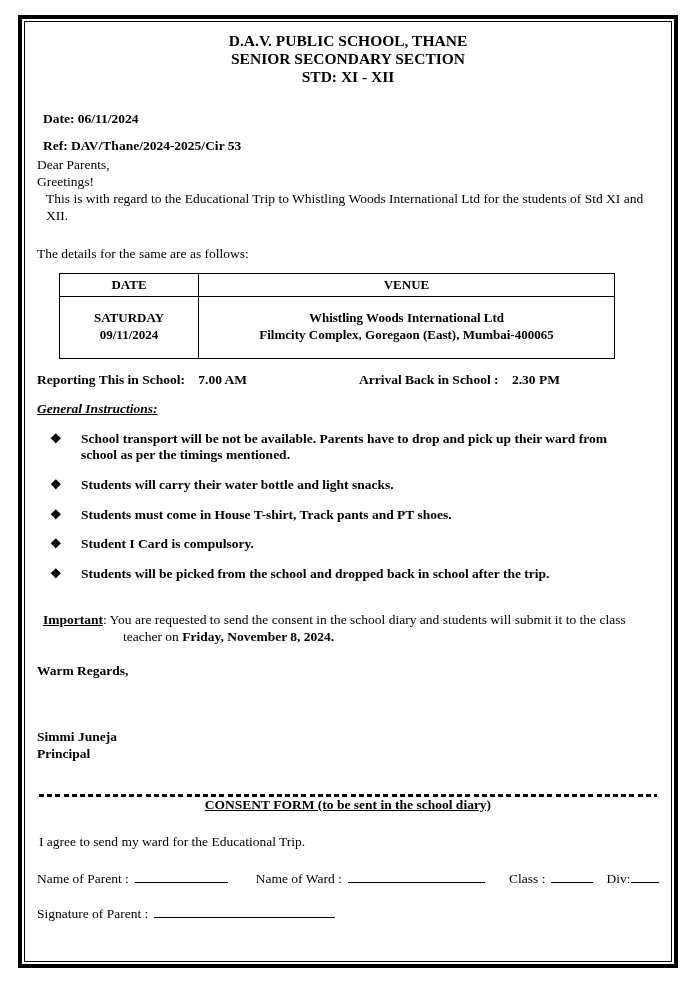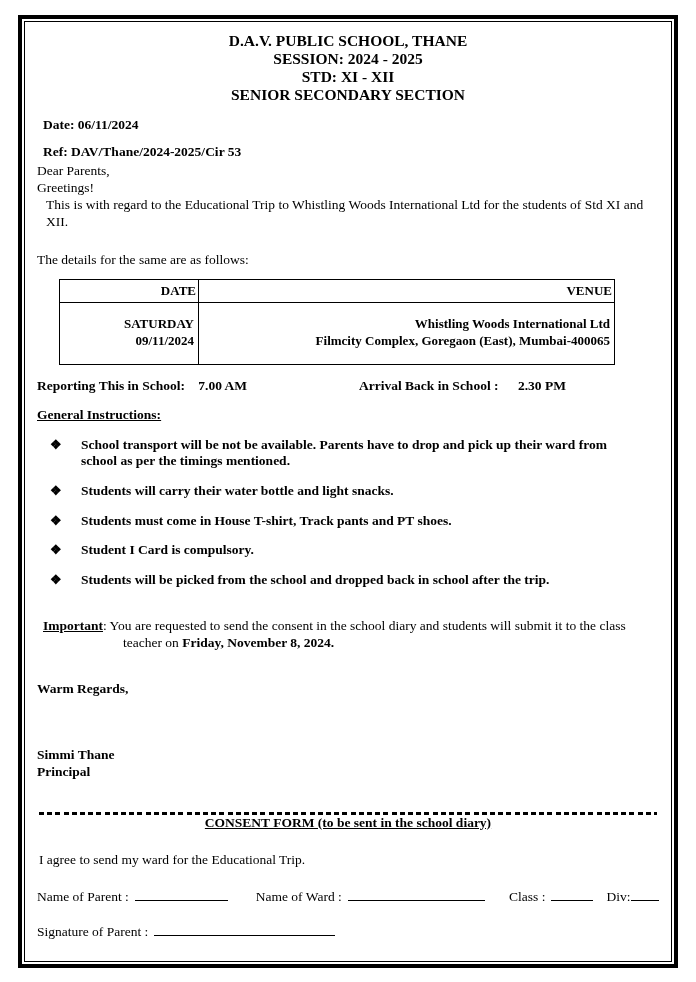--- a/index.html
+++ b/index.html
@@ -112,7 +112,6 @@
 
         <div class="title-block">
           <div>D.A.V. PUBLIC SCHOOL, THANE</div>
-          <div>SESSION: 2024 - 2025</div>
           <div>STD: XI - XII</div>
           <div>SENIOR SECONDARY SECTION</div>
         </div>

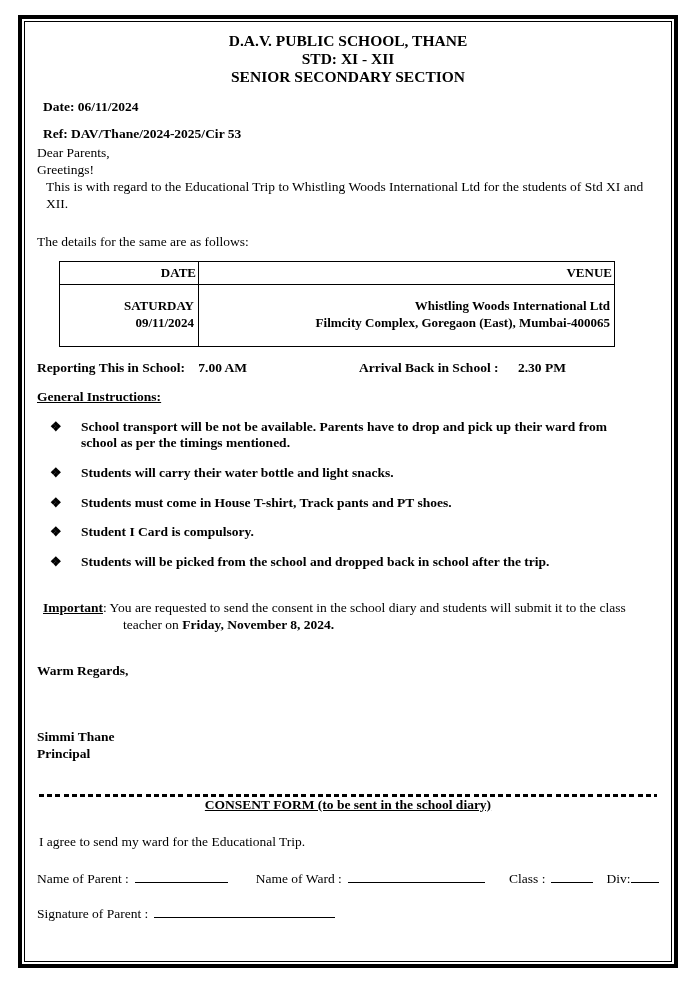--- a/index.html
+++ b/index.html
@@ -112,8 +112,8 @@
 
         <div class="title-block">
           <div>D.A.V. PUBLIC SCHOOL, THANE</div>
+          <div>SENIOR SECONDARY SECTION</div>
           <div>STD: XI - XII</div>
-          <div>SENIOR SECONDARY SECTION</div>
         </div>
 
         <div class="meta-line date-line">Date: 06/11/2024</div>

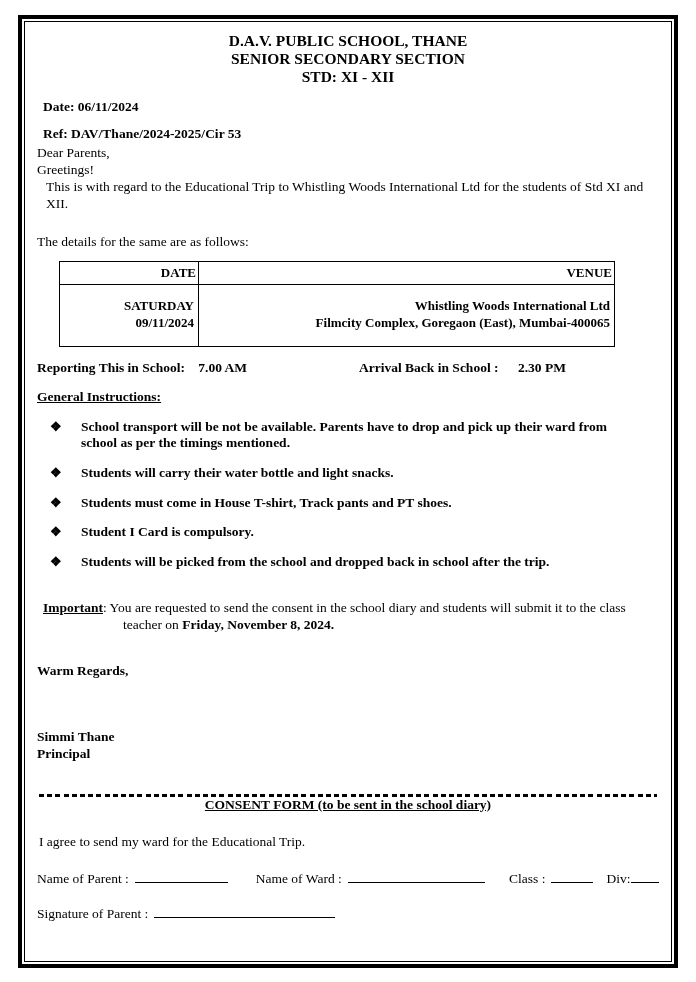--- a/index.html
+++ b/index.html
@@ -29,7 +29,7 @@
   .title-block div { margin-bottom: 1px; }
 
   .meta-line { font-weight: bold; padding-left: 6px; }
-  .date-line { margin-top: 14px; }
+  .date-line { margin-top: 26px; }
   .ref-line  { margin-top: 10px; }
 
   .salutation { margin-top: 3px; }

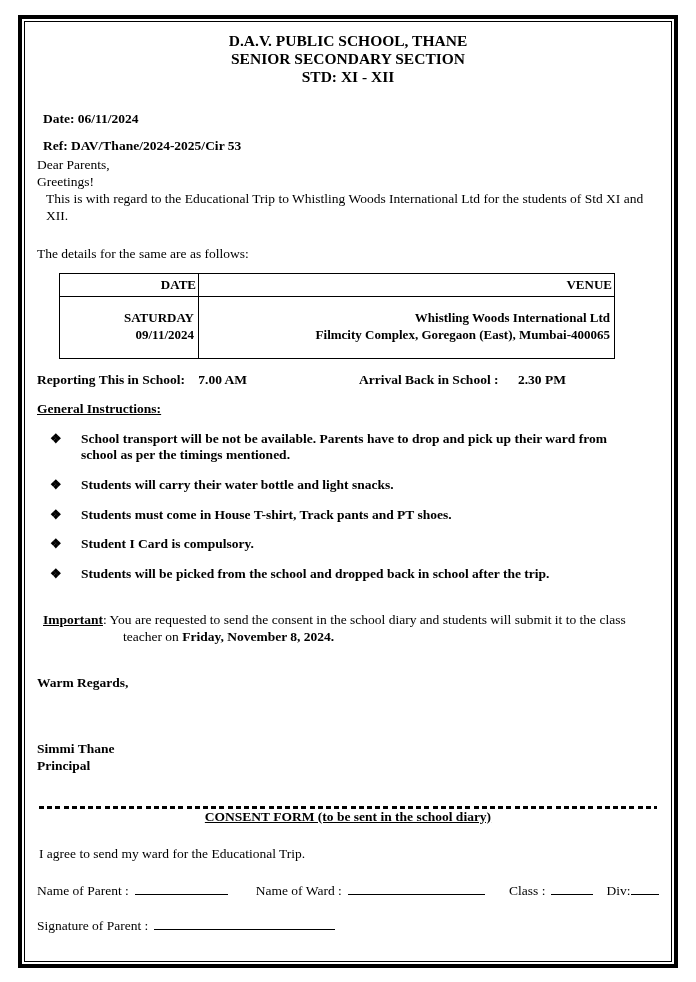--- a/index.html
+++ b/index.html
@@ -44,7 +44,7 @@
   }
   table.trip-table th, table.trip-table td {
     border: 1.6px solid #000;
-    text-align: right;
+    text-align: center;
     font-weight: bold;
   }
   table.trip-table th { font-size: 13px; padding: 3px 2px; }

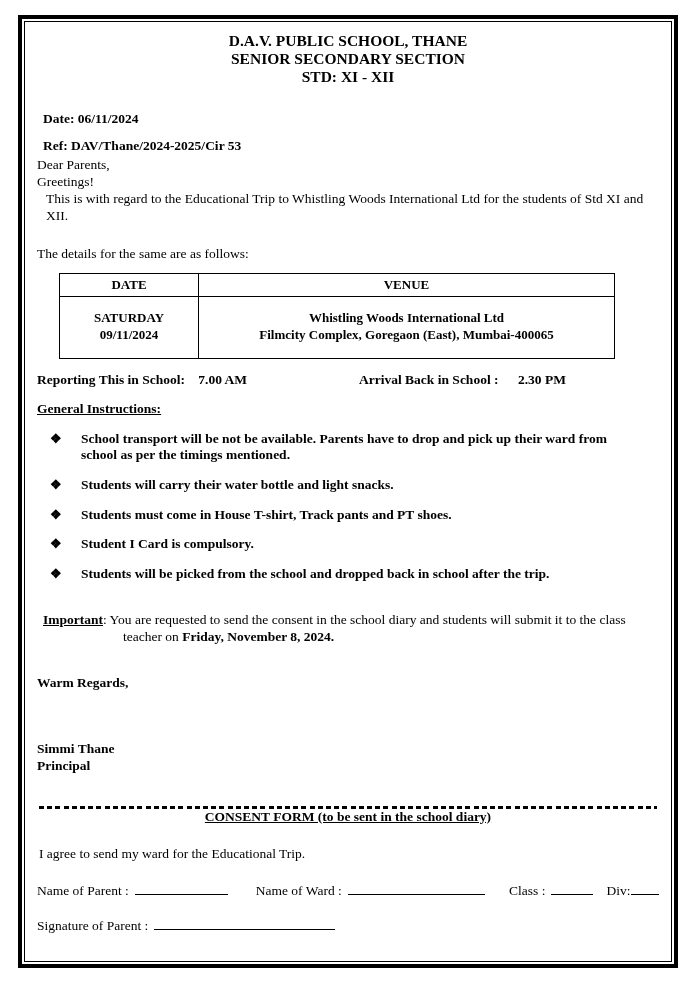--- a/index.html
+++ b/index.html
@@ -55,7 +55,7 @@
   .timing-reporting { width: 322px; }
   .timing-label { }
   .timing-value { margin-left: 10px; }
-  .timing-value2 { margin-left: 16px; }
+  .timing-value2 { margin-left: 10px; }
 
   .gen-title { margin-top: 12px; font-weight: bold; text-decoration: underline; }
 

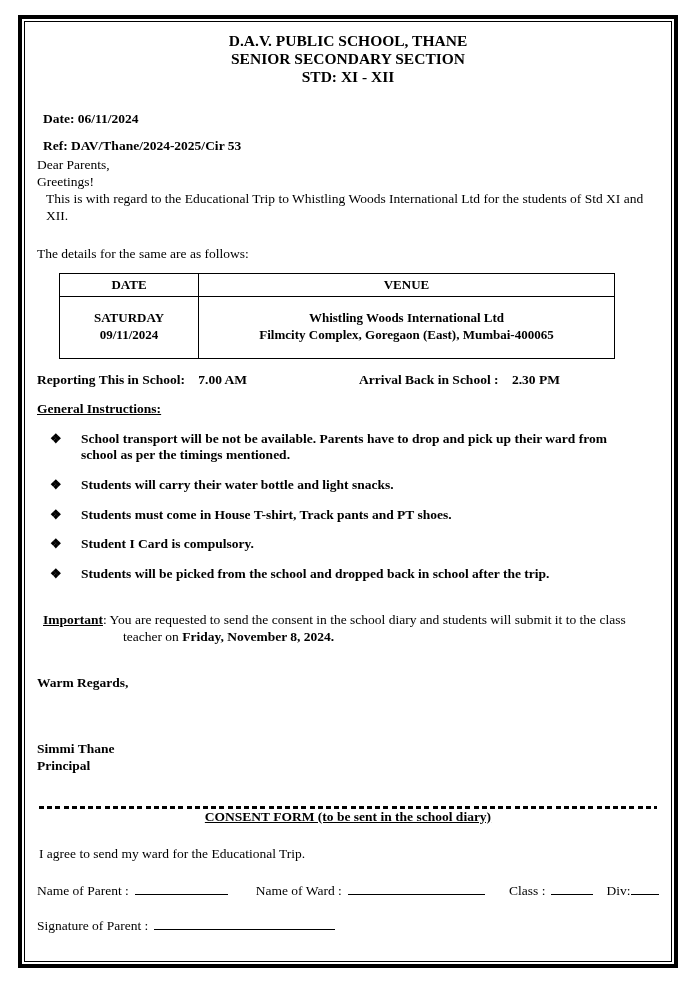--- a/index.html
+++ b/index.html
@@ -57,7 +57,7 @@
   .timing-value { margin-left: 10px; }
   .timing-value2 { margin-left: 10px; }
 
-  .gen-title { margin-top: 12px; font-weight: bold; text-decoration: underline; }
+  .gen-title { margin-top: 12px; font-weight: bold; text-decoration: underline; font-style: italic; }
 
   ul.bullets { list-style: none; margin-top: 2px; }
   ul.bullets li {

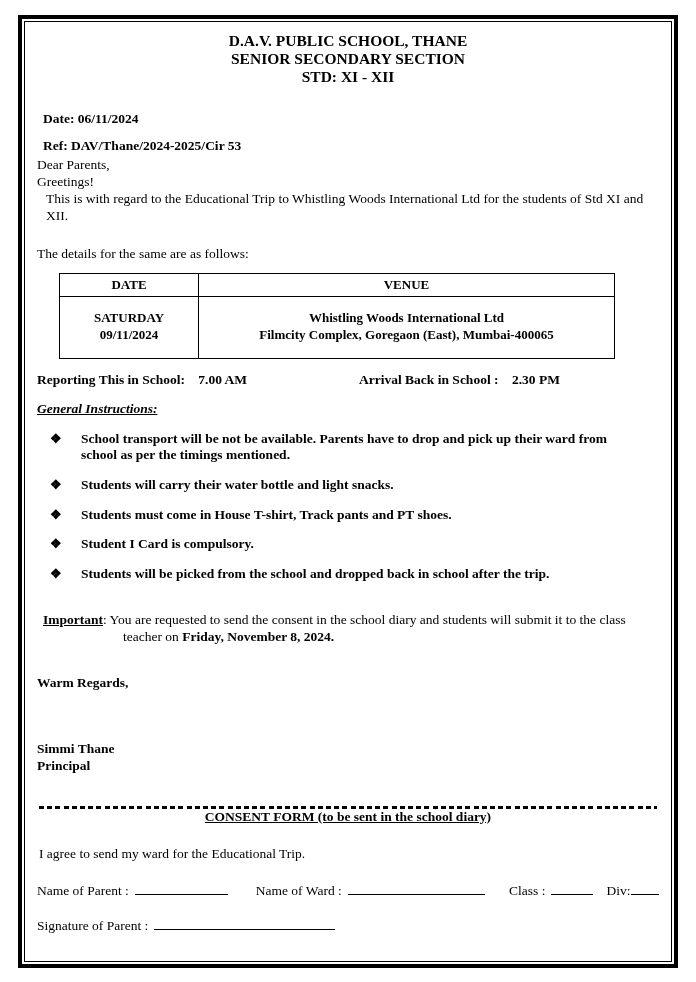--- a/index.html
+++ b/index.html
@@ -74,7 +74,7 @@
   .important .imp-label { font-weight: bold; text-decoration: underline; }
   .important .imp-deadline { font-weight: bold; }
 
-  .regards { margin-top: 30px; font-weight: bold; }
+  .regards { margin-top: 18px; font-weight: bold; }
   .signoff-name { margin-top: 49px; font-weight: bold; }
   .signoff-title { font-weight: bold; }
 

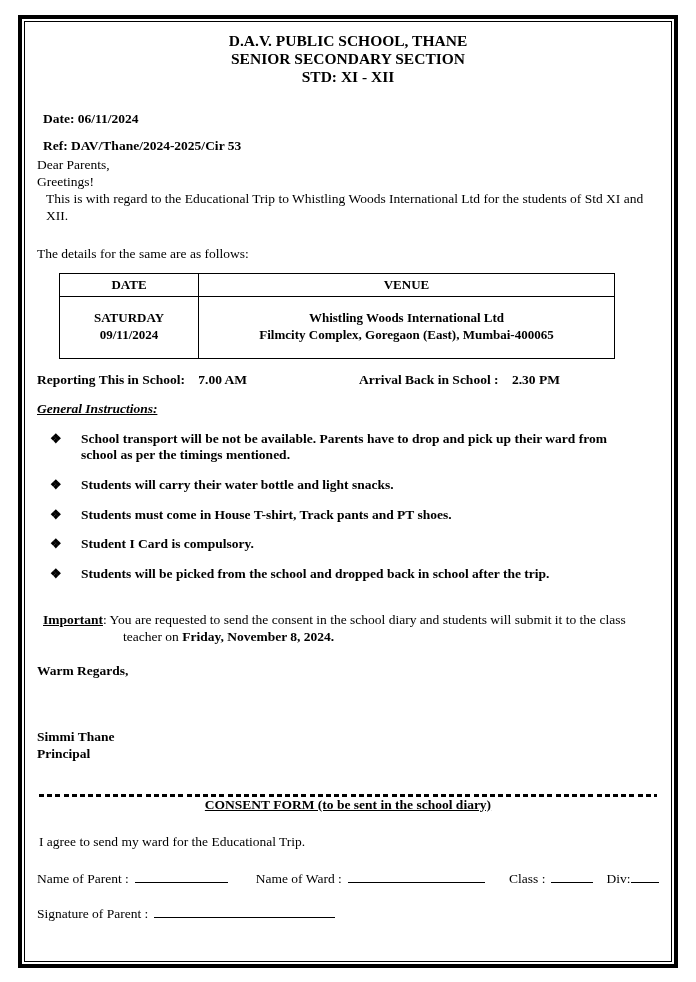--- a/index.html
+++ b/index.html
@@ -187,7 +187,7 @@
         </div>
 
         <div class="regards">Warm Regards,</div>
-        <div class="signoff-name">Simmi Thane</div>
+        <div class="signoff-name">Simmi Juneja</div>
         <div class="signoff-title">Principal</div>
 
         <div class="dashed-sep"></div>

